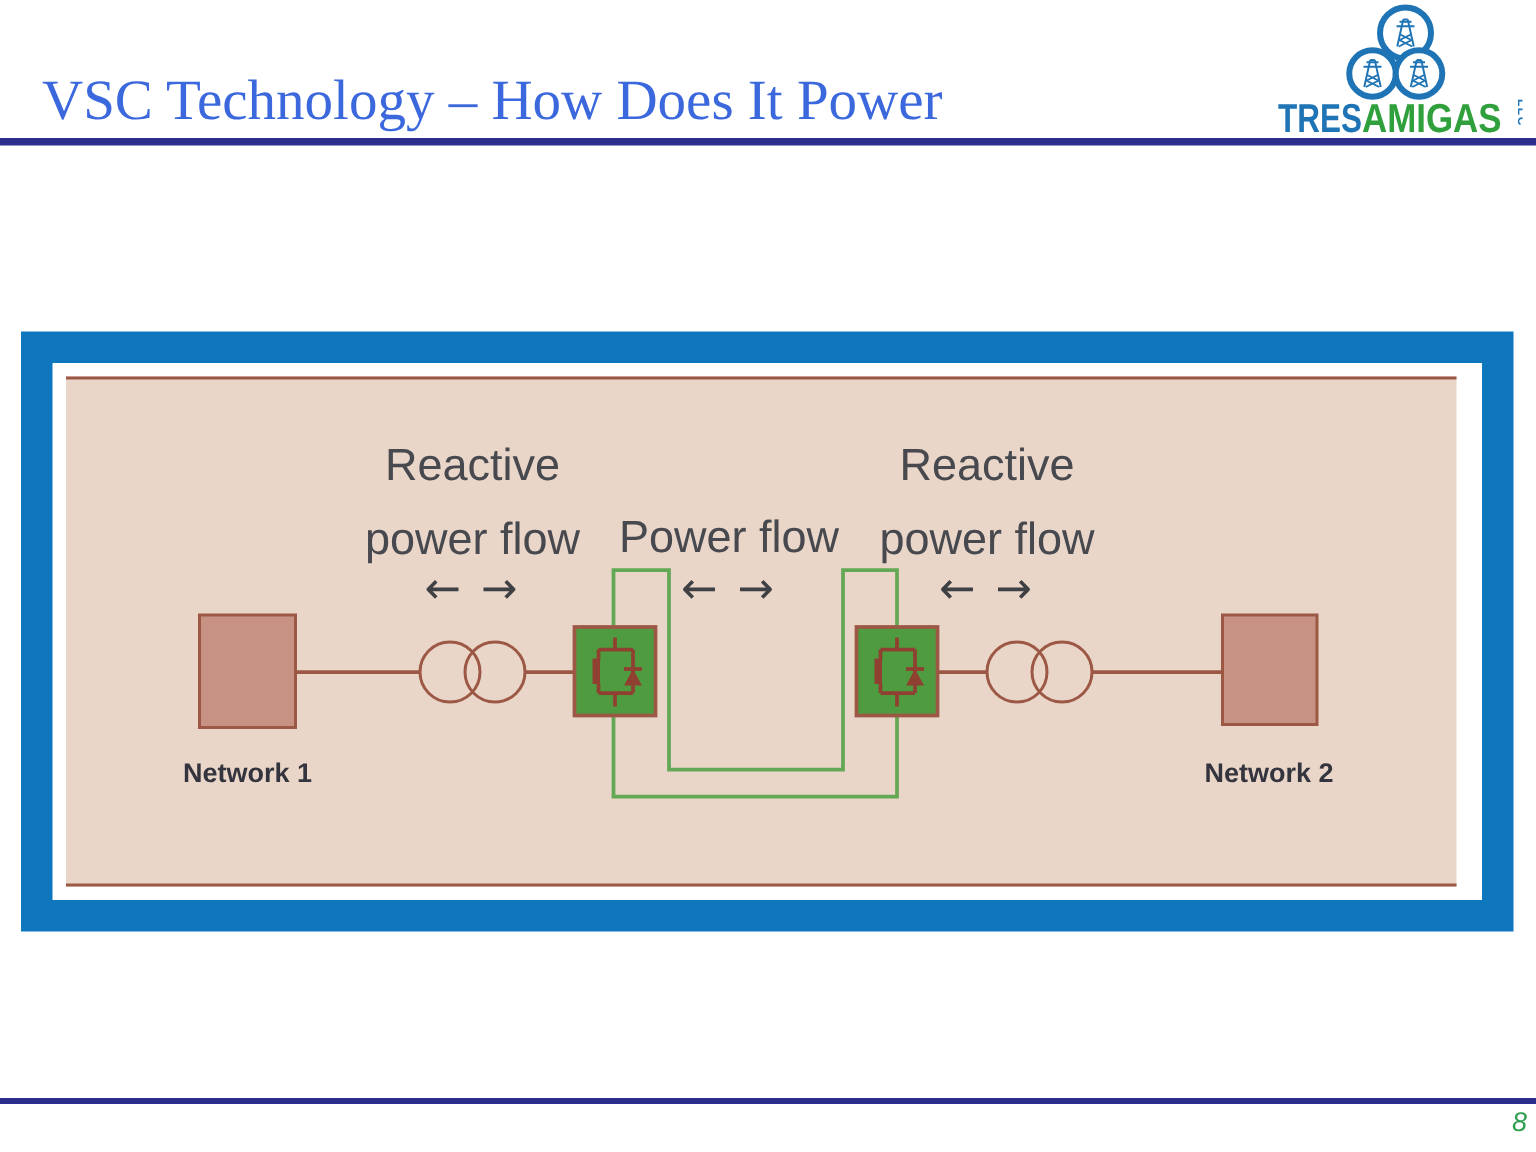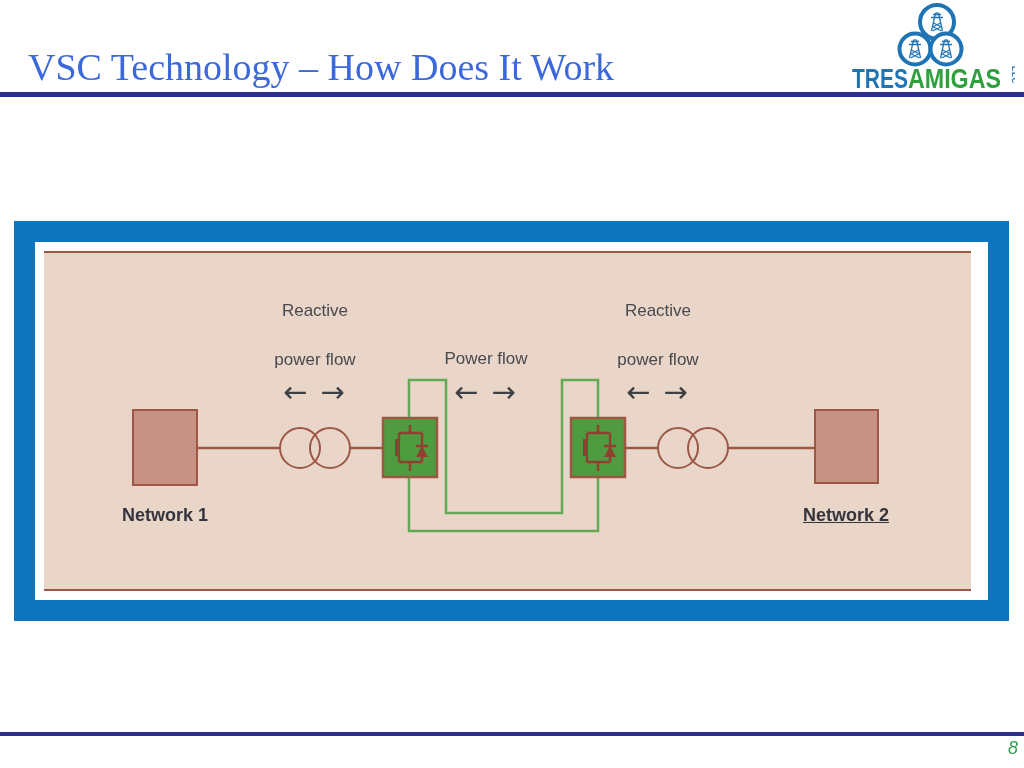--- a/index.html
+++ b/index.html
@@ -88,7 +88,7 @@
 
 <div>
 
-  <div class="abs slide-title">VSC Technology – How Does It Work</div>
+  <div class="abs slide-title">VSC Technology – How Does It Power</div>
 
   <svg class="abs logo" viewBox="0 0 172 94">
     <defs>

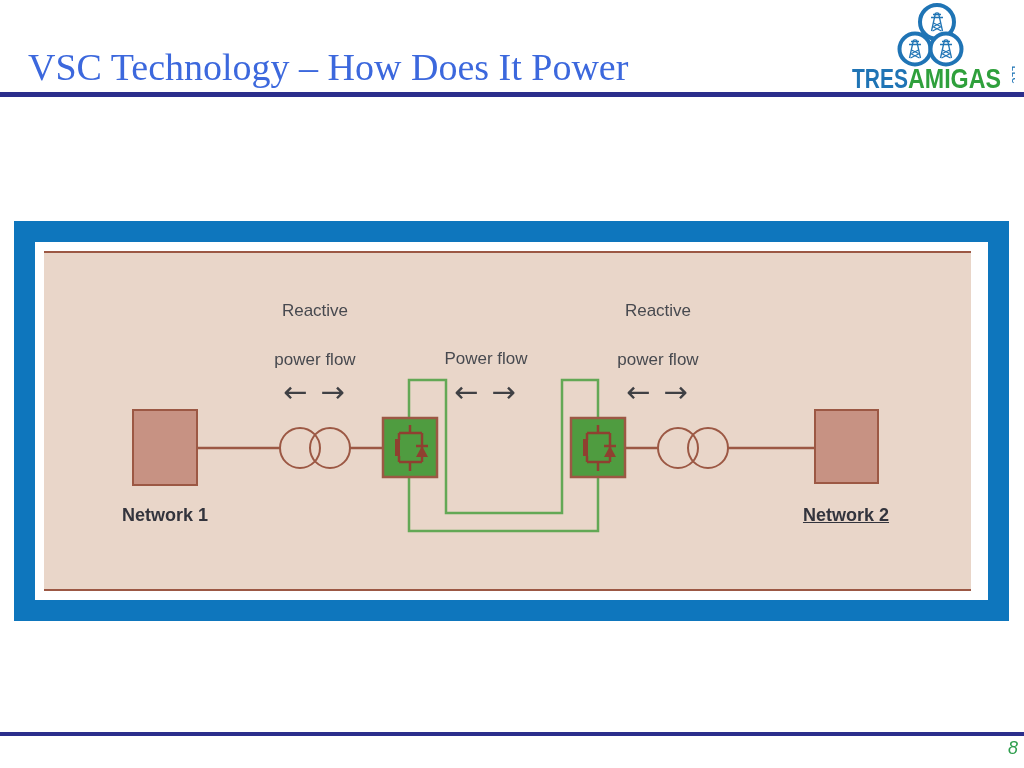--- a/index.html
+++ b/index.html
@@ -43,7 +43,7 @@
   
   .dia-label{
     text-align:center;
-    font-size:17px;line-height:30px;
+    font-size:30px;line-height:30px;
     color:var(--label-gray,#47494f);
     width:160px;
   }

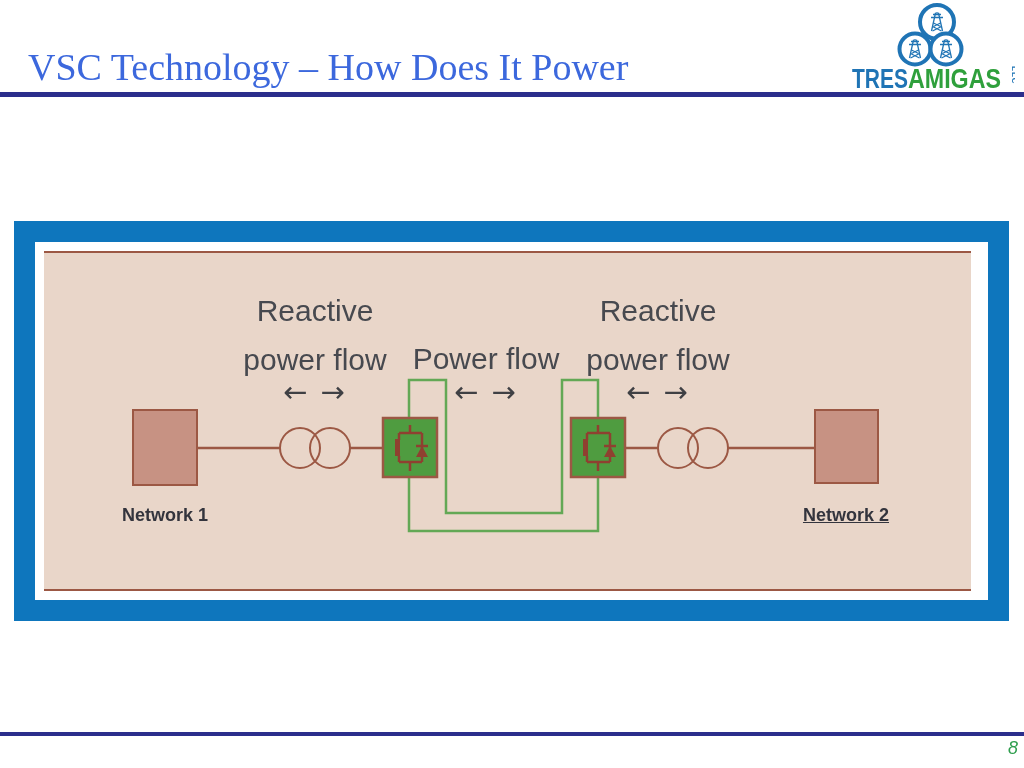--- a/index.html
+++ b/index.html
@@ -69,7 +69,7 @@
     color:var(--network-text,#33343d);
   }
   .lbl-network1{left:90px;top:500px;}
-  .lbl-network2{left:771px;top:500px;text-decoration:underline;}
+  .lbl-network2{left:771px;top:500px;}
 
   
   .footer-rule{

